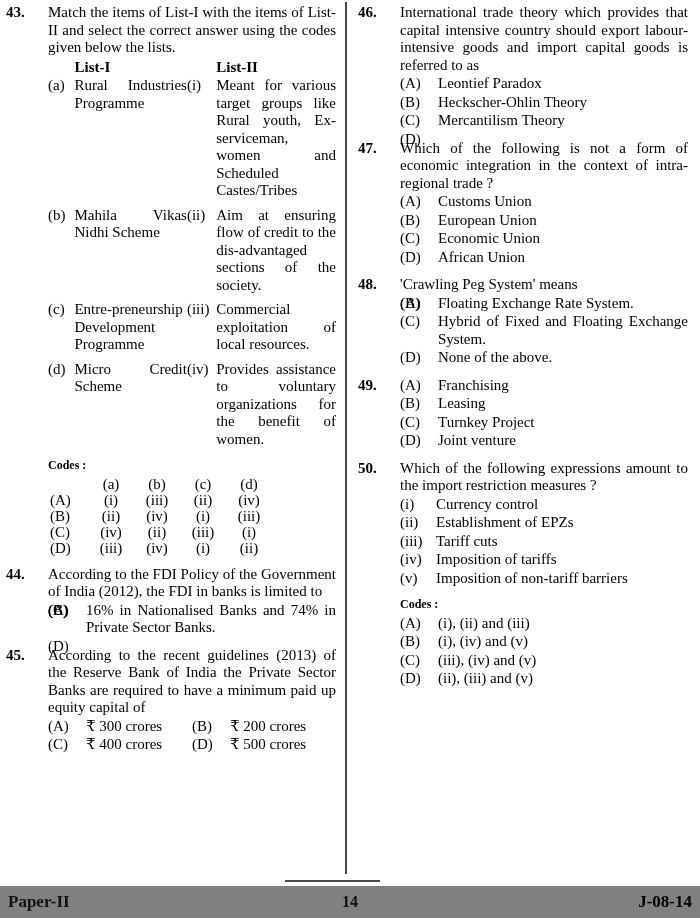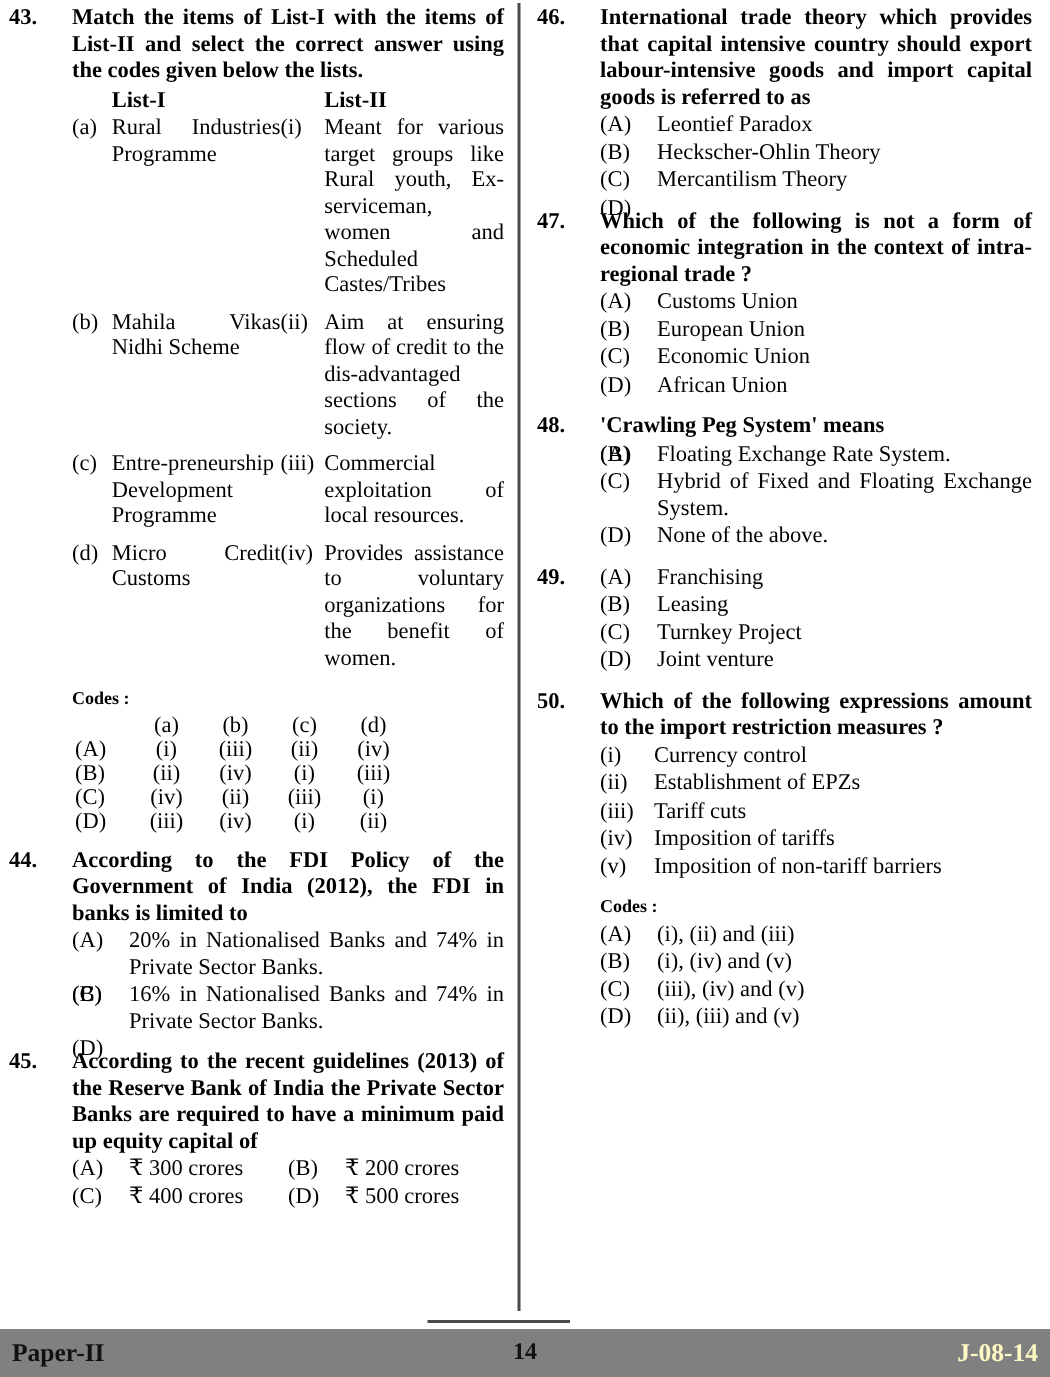--- a/index.html
+++ b/index.html
@@ -69,7 +69,6 @@
     text-align-last: left;
     -webkit-hyphens: none;
     hyphens: none;
-    font-weight: bold;
   }
 
   

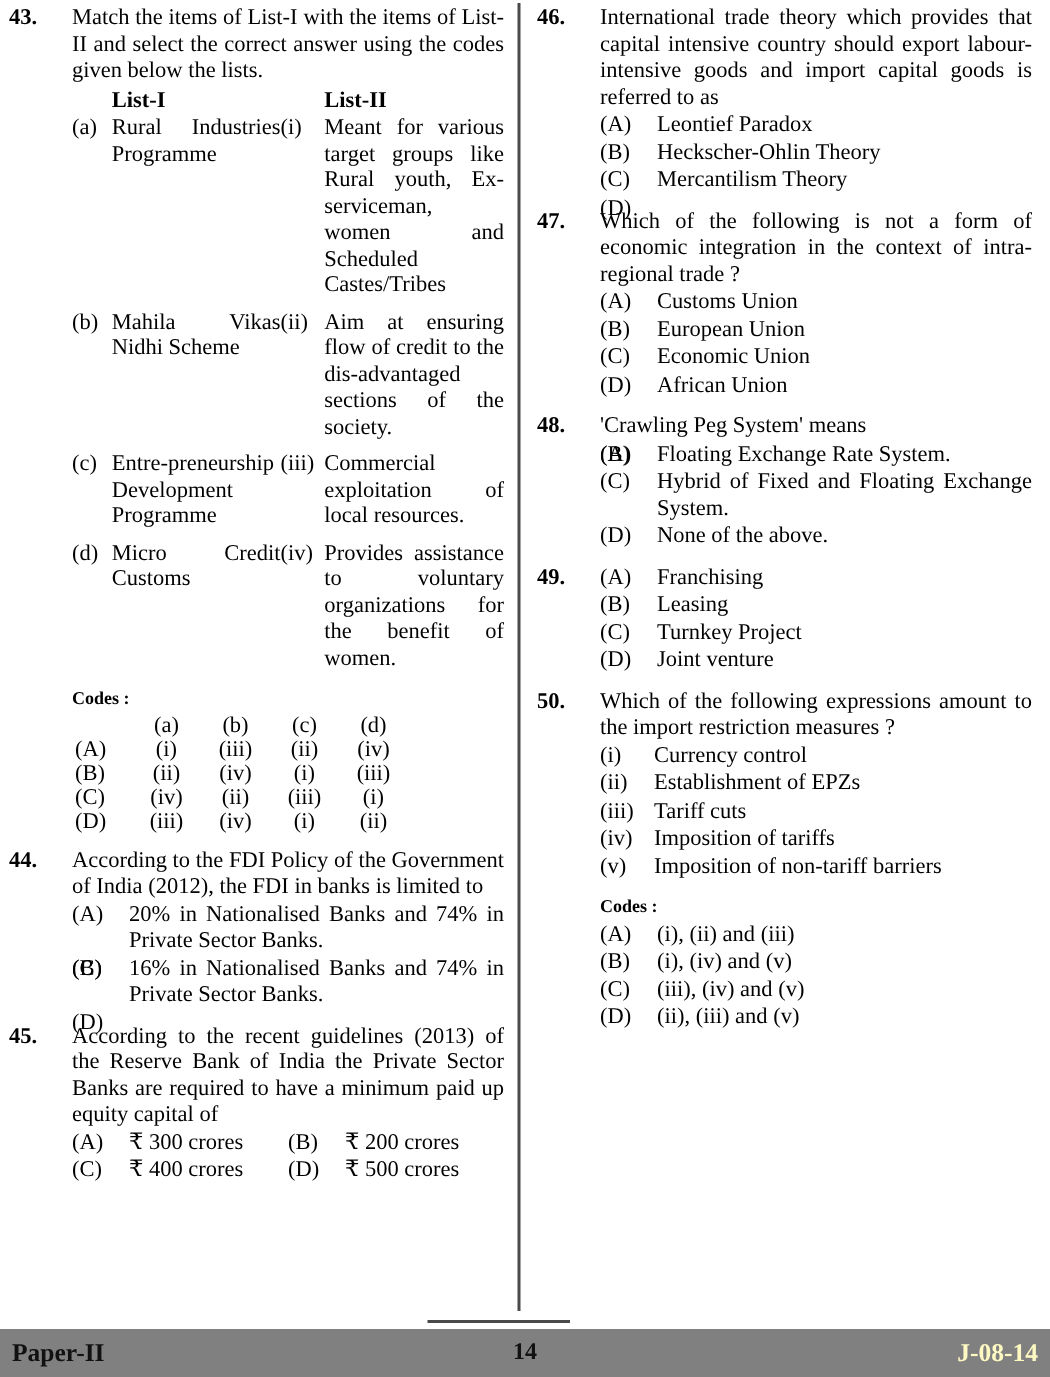--- a/index.html
+++ b/index.html
@@ -248,7 +248,7 @@
           </tr>
           <tr class="row-gap">
             <td class="c-alpha">(d)</td>
-            <td class="c-left">Micro Credit Customs</td>
+            <td class="c-left">Micro Credit Scheme</td>
             <td class="c-rom">(iv)</td>
             <td class="c-right">Provides assistance to voluntary organizations for the benefit of women.</td>
           </tr>

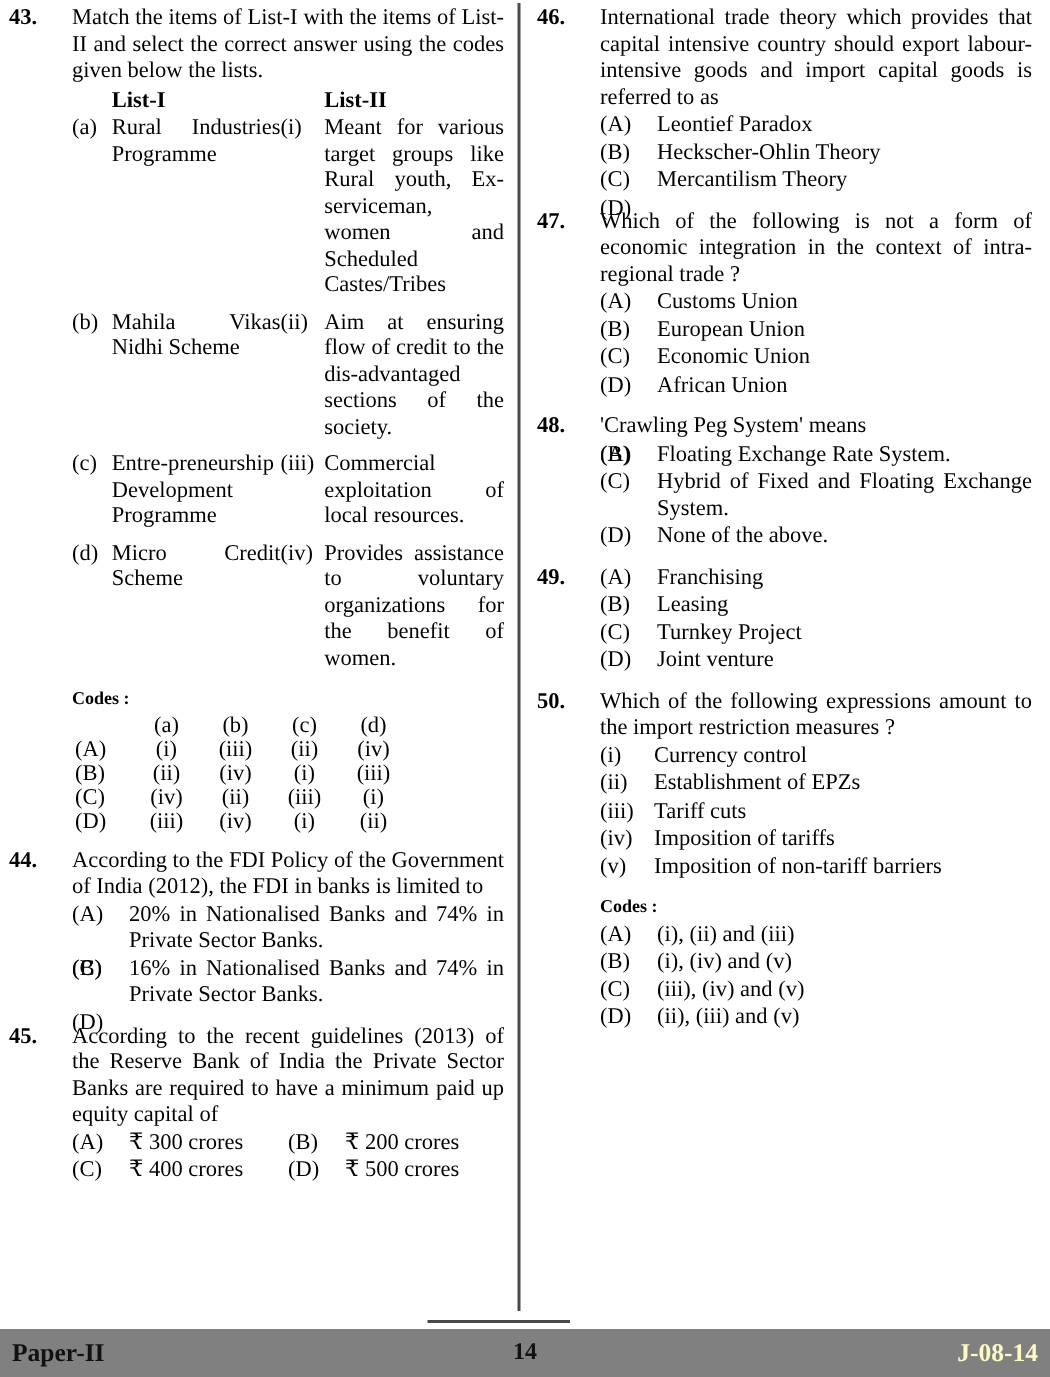--- a/index.html
+++ b/index.html
@@ -303,7 +303,6 @@
         <div class="opts">
           <div class="opt">
             <span class="lab">(A)</span>
-            <span>20% in Nationalised Banks and 74% in Private Sector Banks.</span>
           </div>
           <div class="opt">
             <span class="lab">(B)</span>

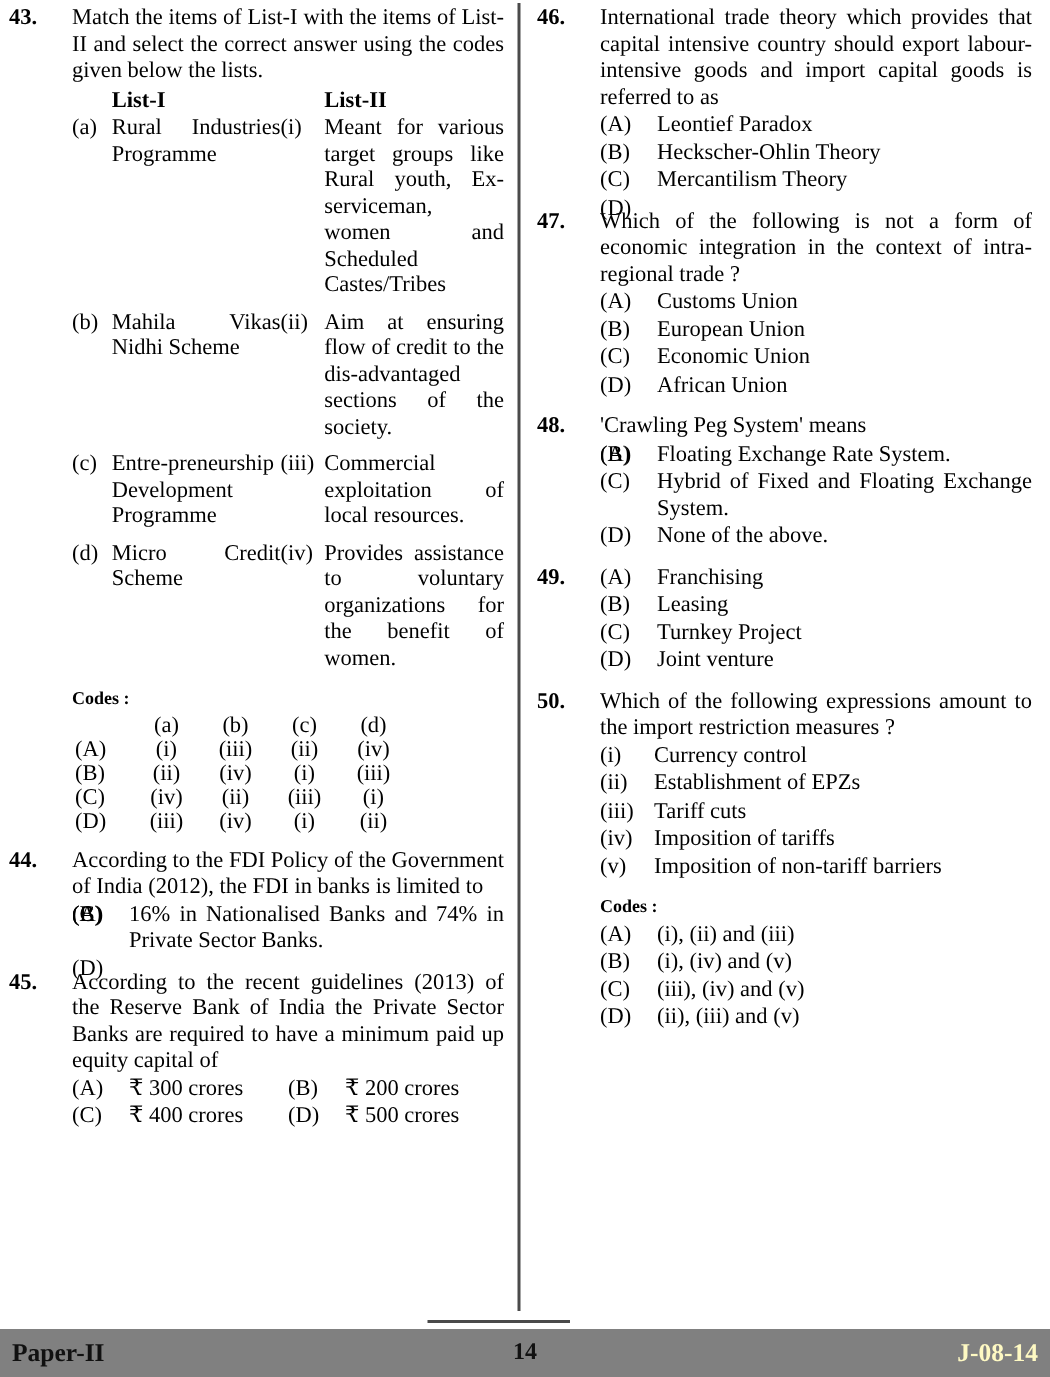--- a/index.html
+++ b/index.html
@@ -200,7 +200,7 @@
     margin-left: auto;
     font-weight: bold;
     font-size: 17px;
-    color: #fef9c3;
+    color: #000000;
     position: relative;
     z-index: 2;
   }

